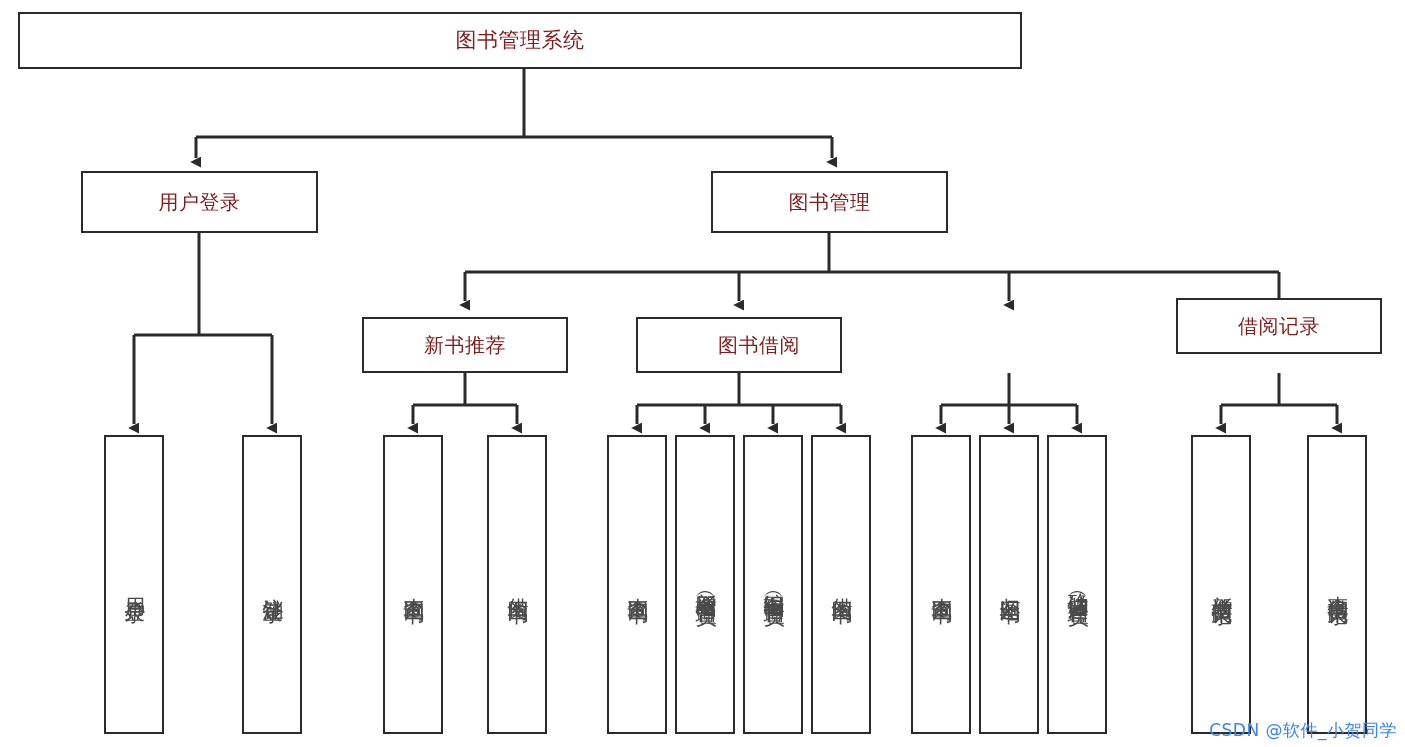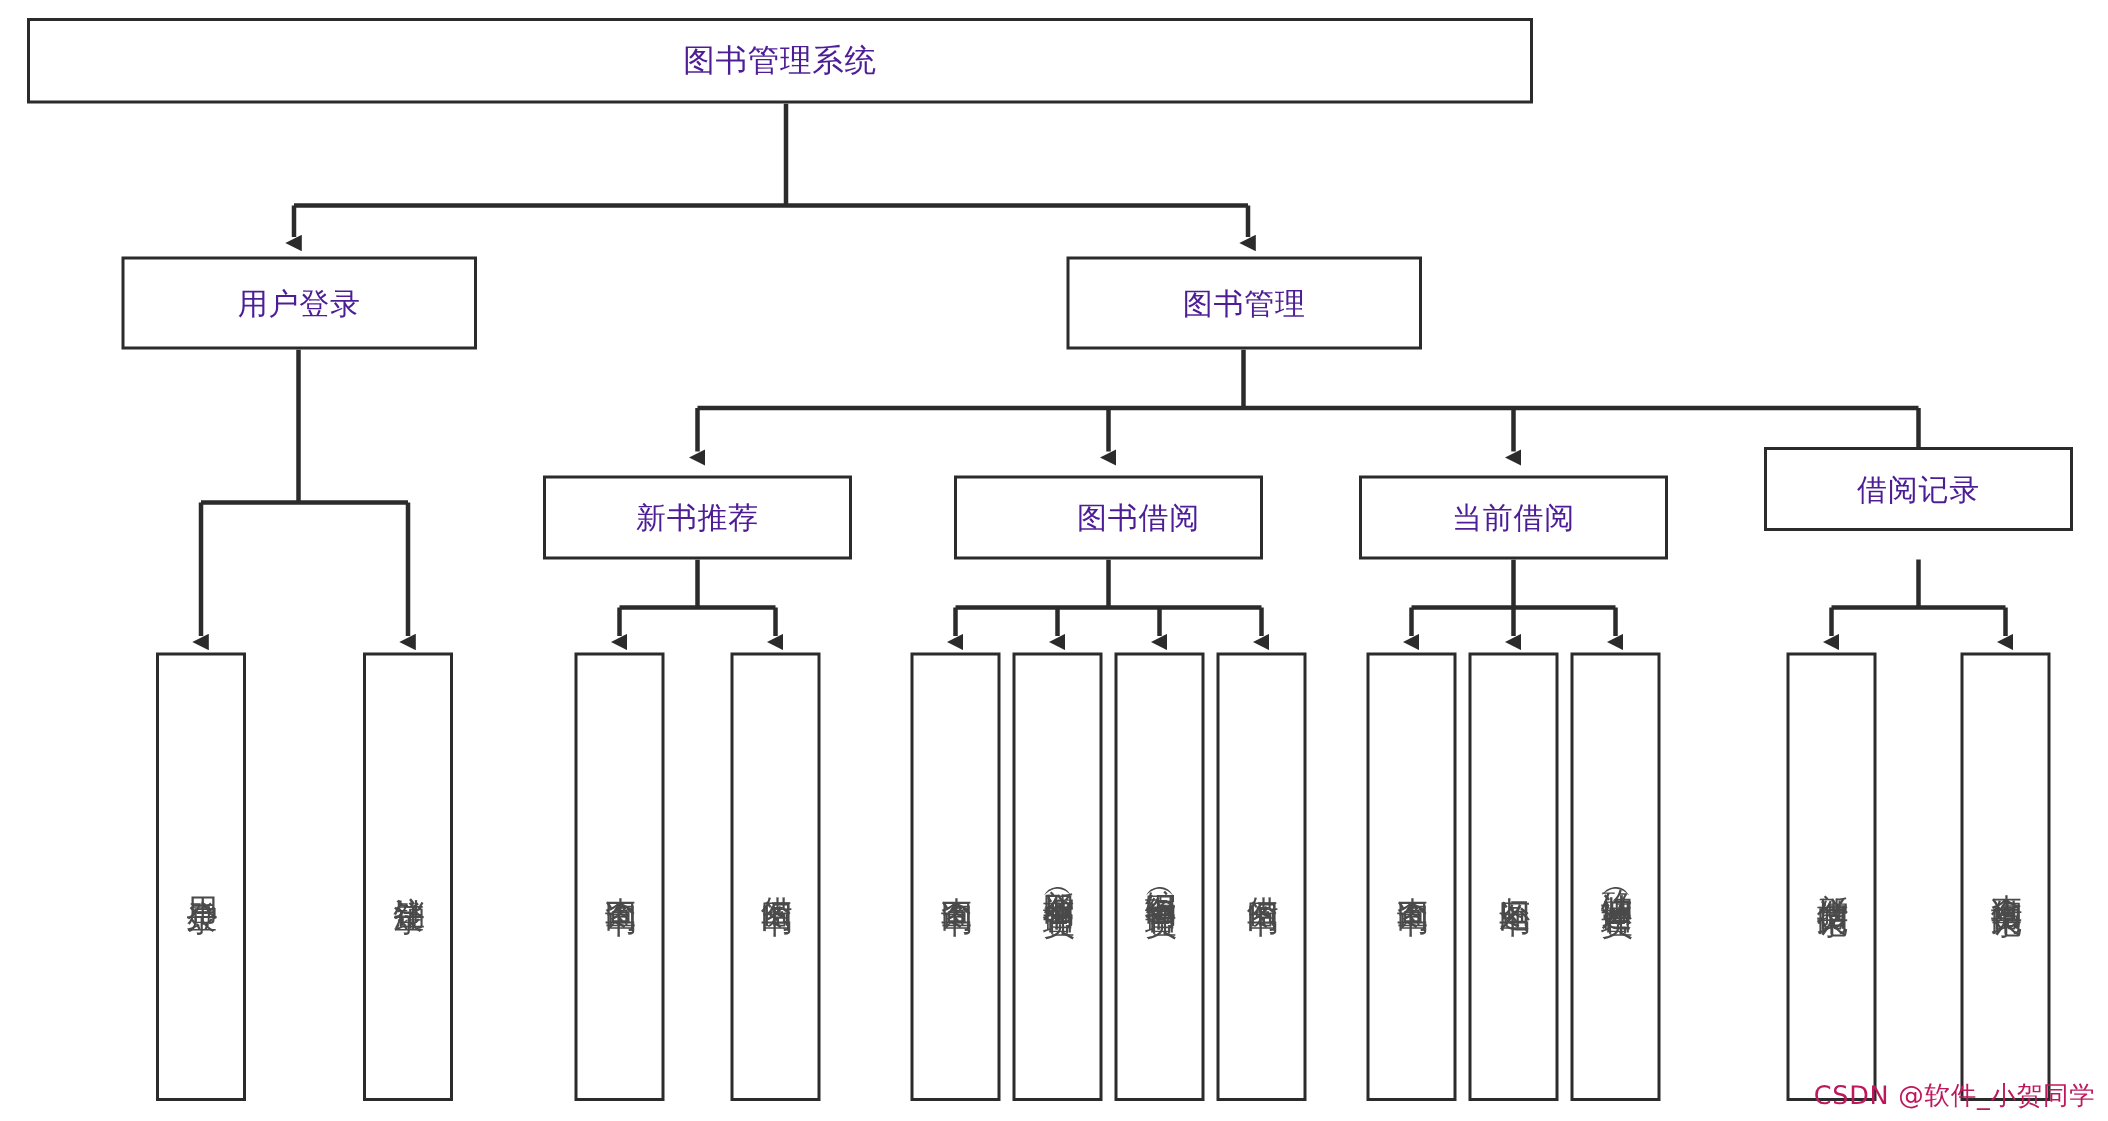--- a/index.html
+++ b/index.html
@@ -7,7 +7,7 @@
   #stage{position:relative;width:1405px;height:747px;background:#ffffff;overflow:hidden;}
   #wires{position:absolute;left:0;top:0;width:1405px;height:747px;}
   .node{position:absolute;box-sizing:border-box;background:#ffffff;border:2px solid #2b2b2b;display:flex;align-items:center;justify-content:center;}
-  .node .lbl{color:#4c1d95;font-size:20px;line-height:1.05;letter-spacing:.5px;white-space:nowrap;}
+  .node .lbl{color:#7f1d1d;font-size:20px;line-height:1.05;letter-spacing:.5px;white-space:nowrap;}
   .node.root .lbl{font-size:21px;}
   .node.vert{align-items:center;justify-content:center;}
   .node.vert .lbl{

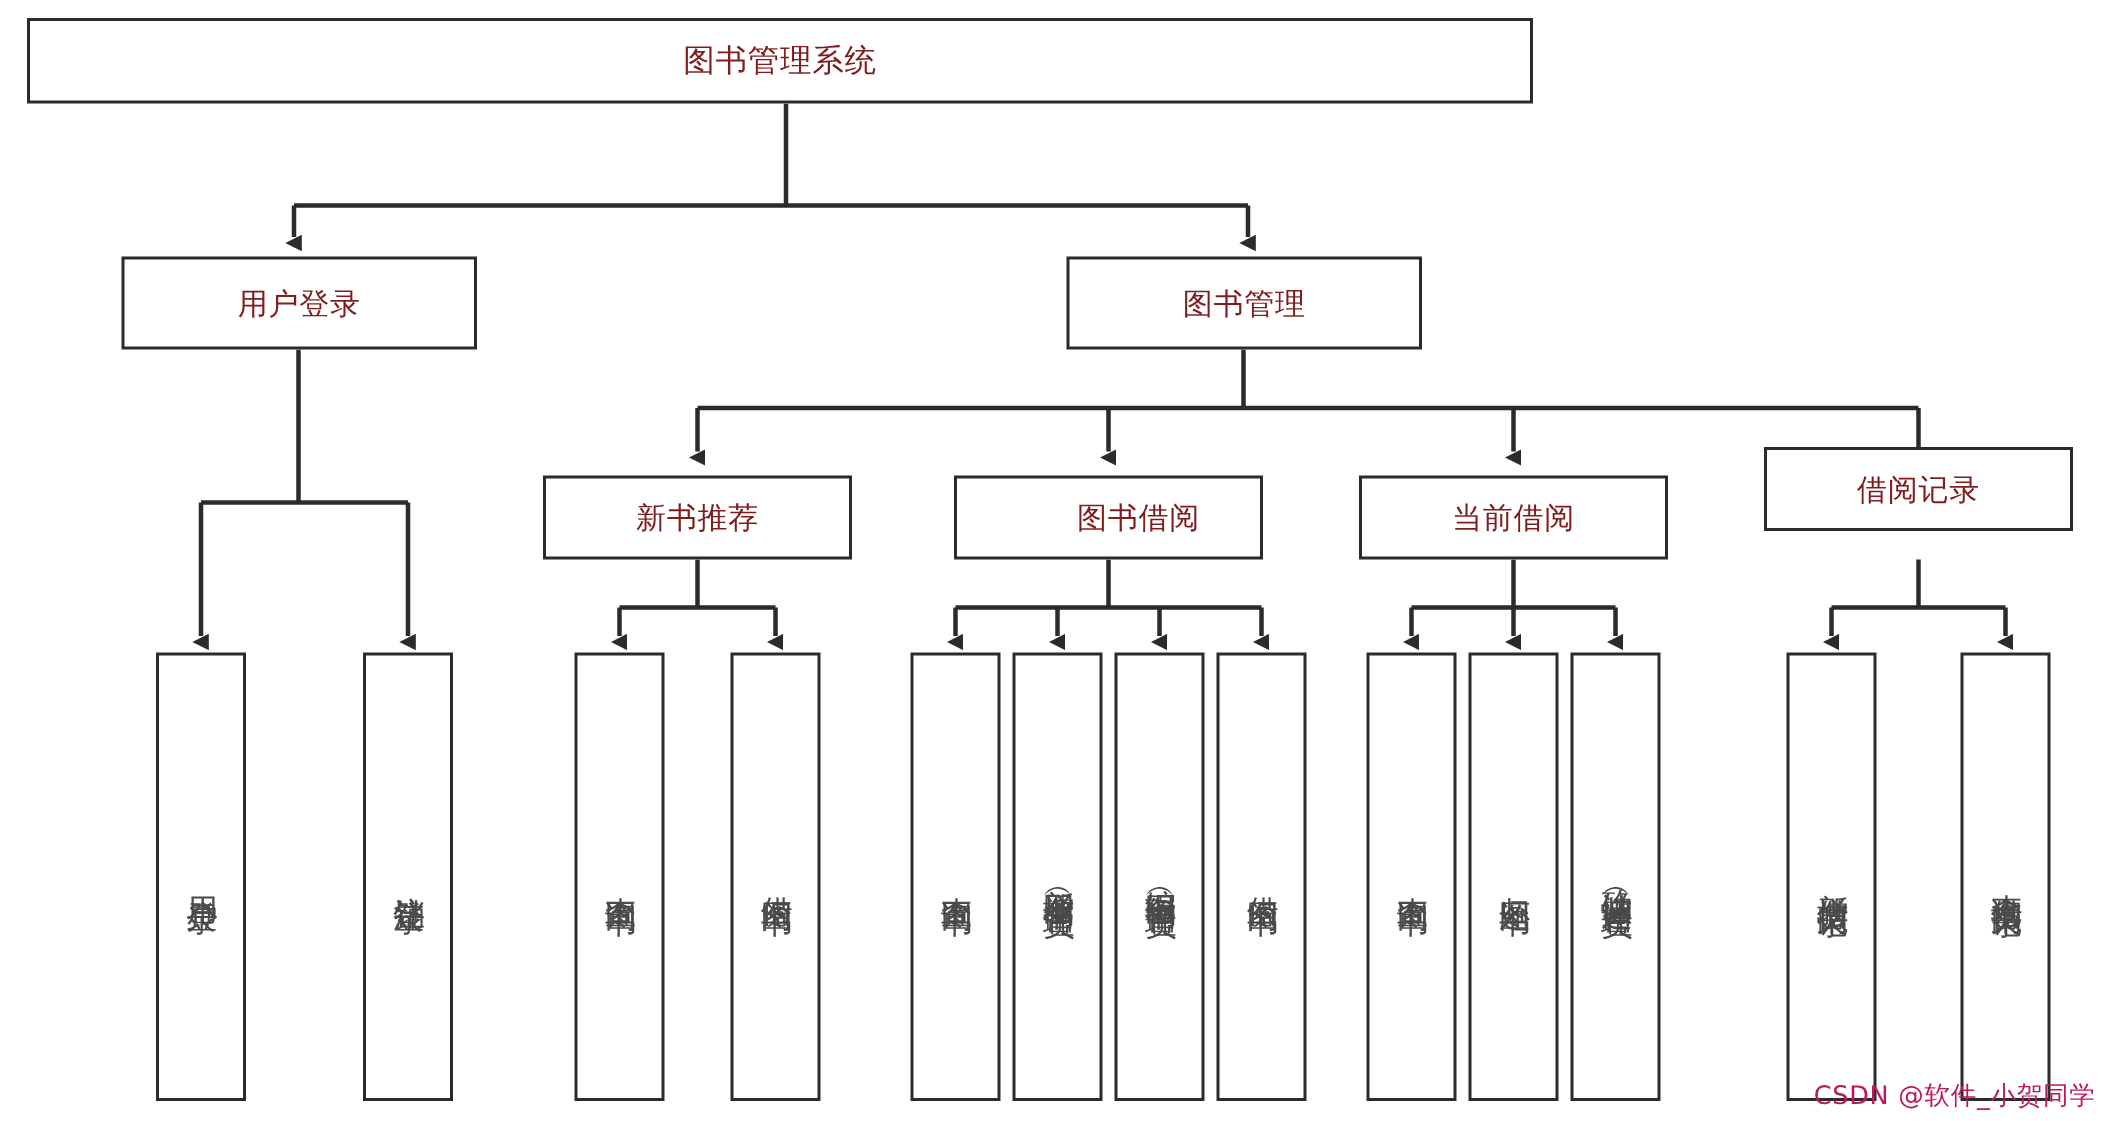--- a/index.html
+++ b/index.html
@@ -93,9 +93,6 @@
   <div class="node" style="left:636px;top:317px;width:206px;height:56px;padding-left:40px;">
     <span class="lbl">图书借阅</span>
   </div>
-  <div class="node" style="left:906px;top:317px;width:206px;height:56px;">
-    <span class="lbl">当前借阅</span>
-  </div>
   <div class="node" style="left:1176px;top:298px;width:206px;height:56px;">
     <span class="lbl">借阅记录</span>
   </div>

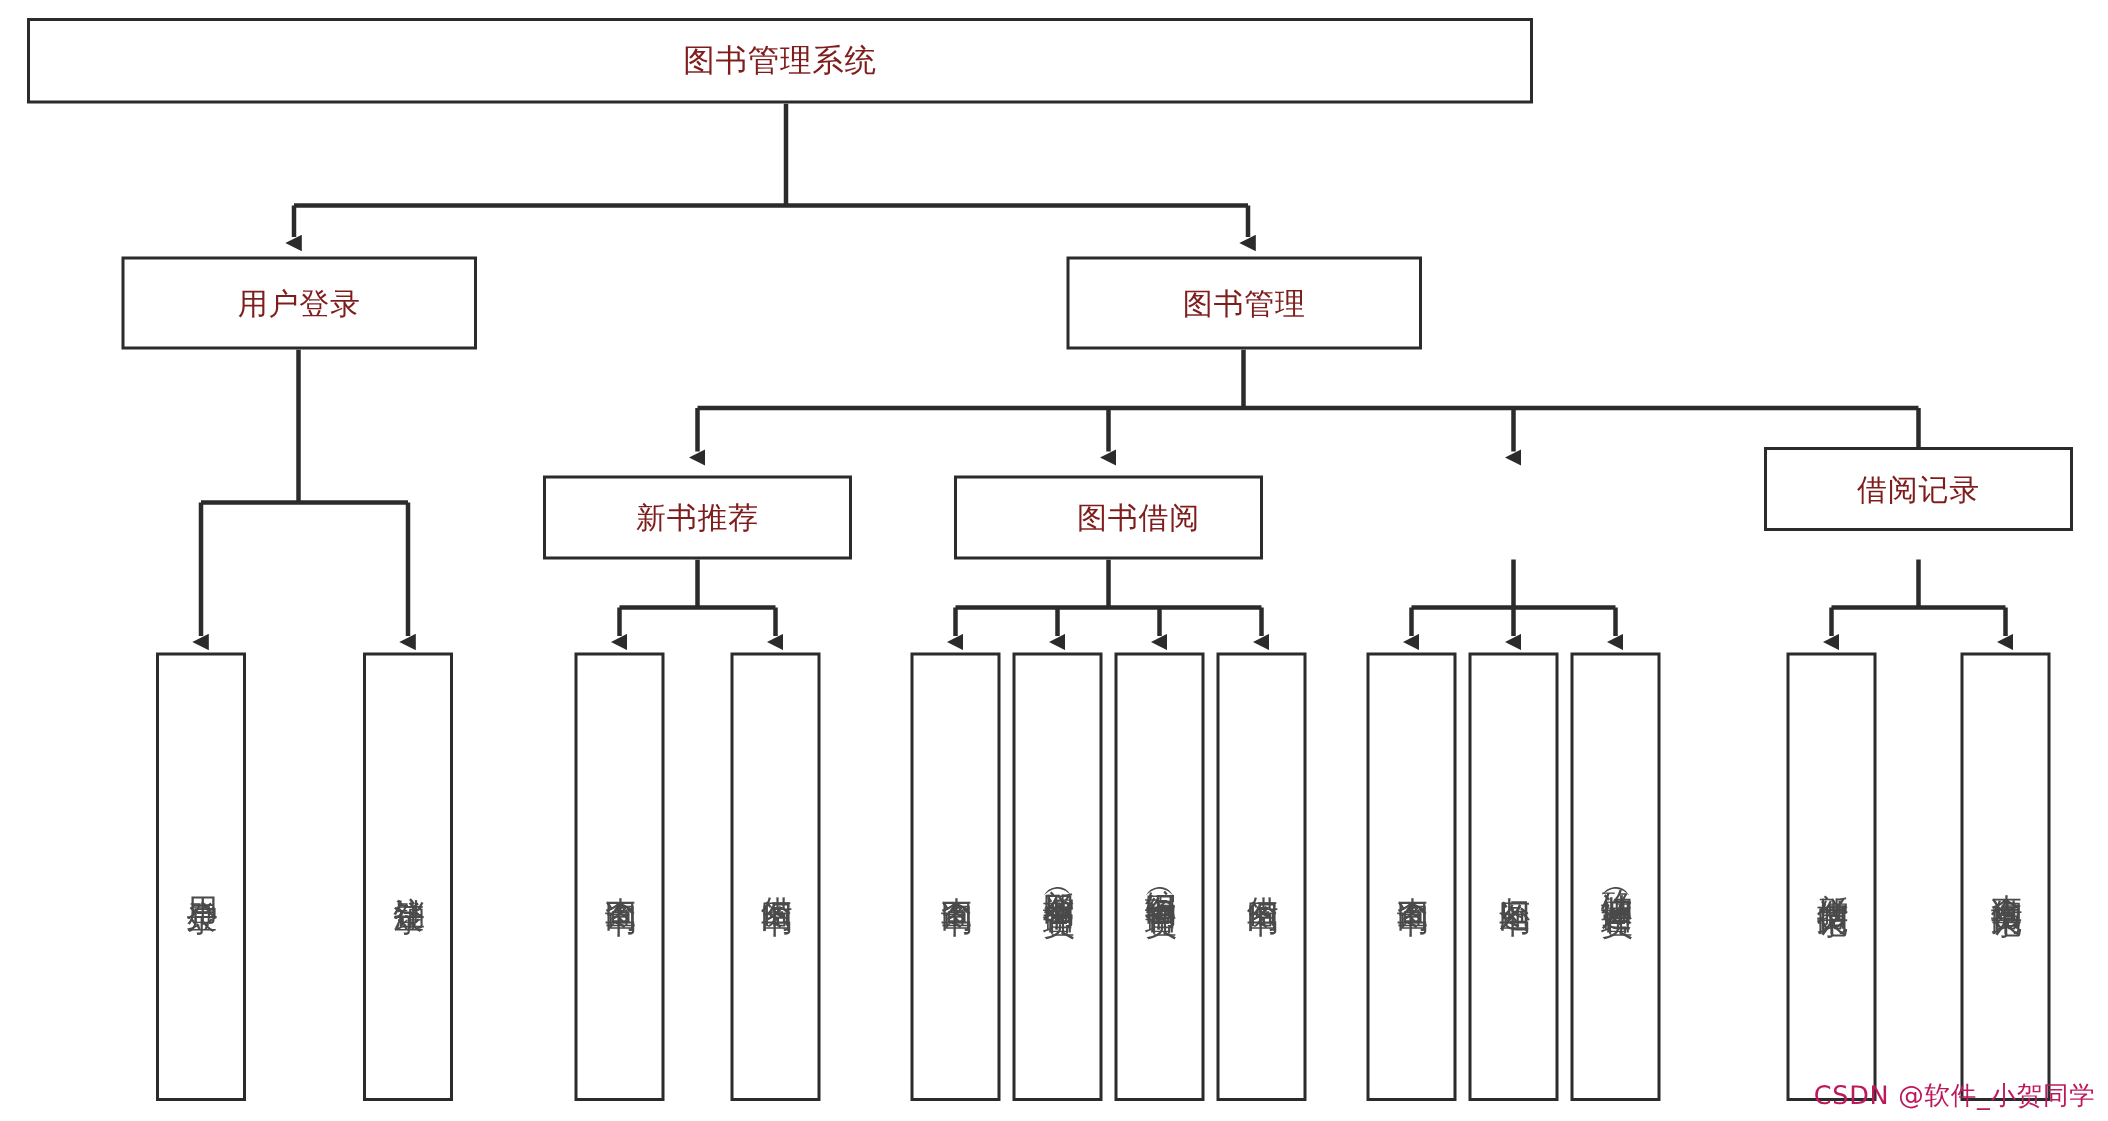--- a/index.html
+++ b/index.html
@@ -19,7 +19,7 @@
      white-space:nowrap;
      color:#4a4a4a;
   }
-  #watermark{position:absolute;right:8px;bottom:5px;color:#be185d;font-size:17px;white-space:nowrap;letter-spacing:.5px;}
+  #watermark{position:absolute;right:8px;bottom:5px;color:#3b82f6;font-size:17px;white-space:nowrap;letter-spacing:.5px;}
 </style>
 </head>
 <body>

